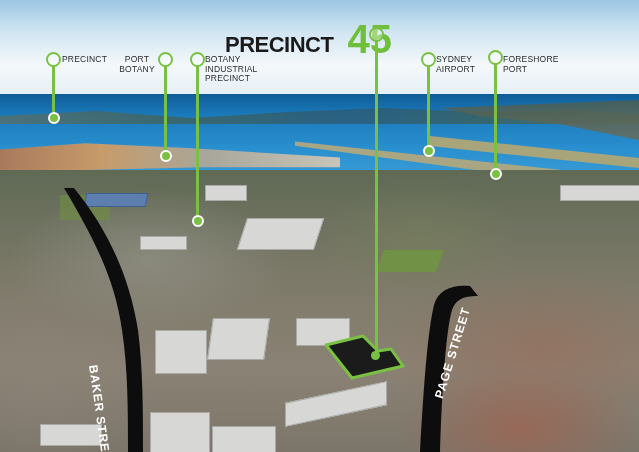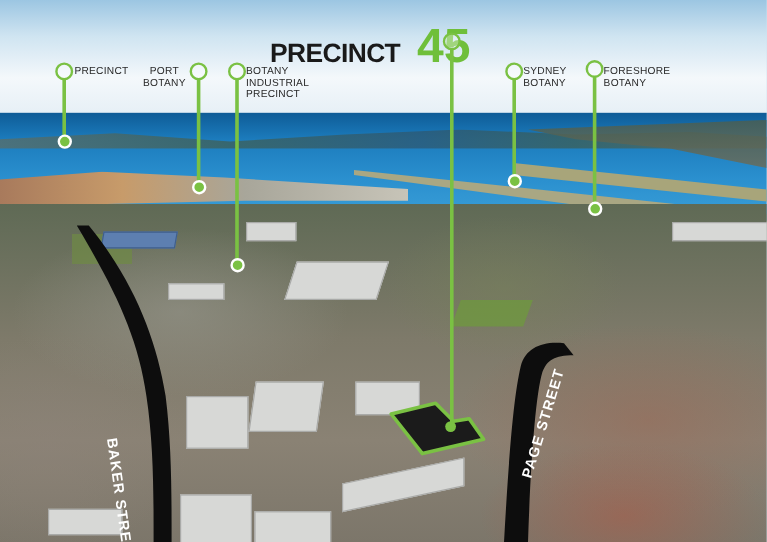--- a/index.html
+++ b/index.html
@@ -138,7 +138,7 @@
     <div class="pin-line" style="left:427px;top:66px;height:82px;"></div>
     <div class="pin-dot" style="left:423px;top:145px;"></div>
     <div class="pin-label" style="left:436px;top:55px;">SYDNEY
-BOTANY</div>
+AIRPORT</div>
   </div>
 
   <div class="pin">

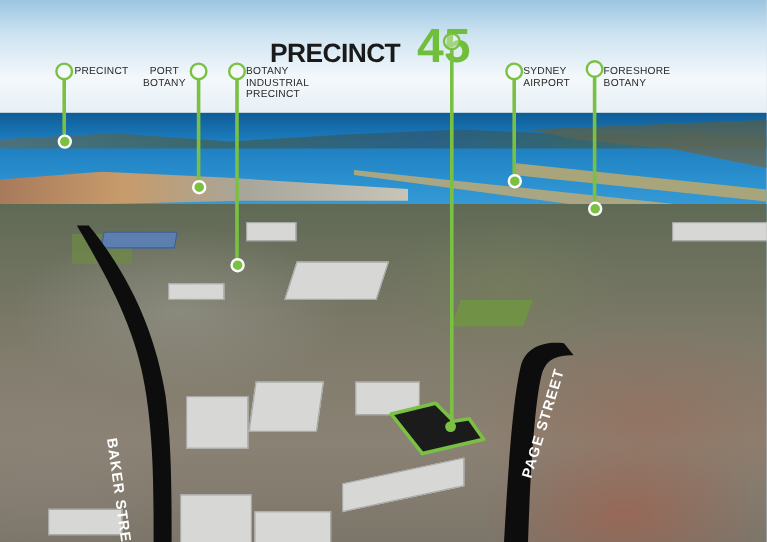--- a/index.html
+++ b/index.html
@@ -146,7 +146,7 @@
     <div class="pin-line" style="left:494px;top:64px;height:106px;"></div>
     <div class="pin-dot" style="left:490px;top:168px;"></div>
     <div class="pin-label" style="left:503px;top:55px;">FORESHORE
-BOTANY</div>
+PORT</div>
   </div>
 </div>
 

